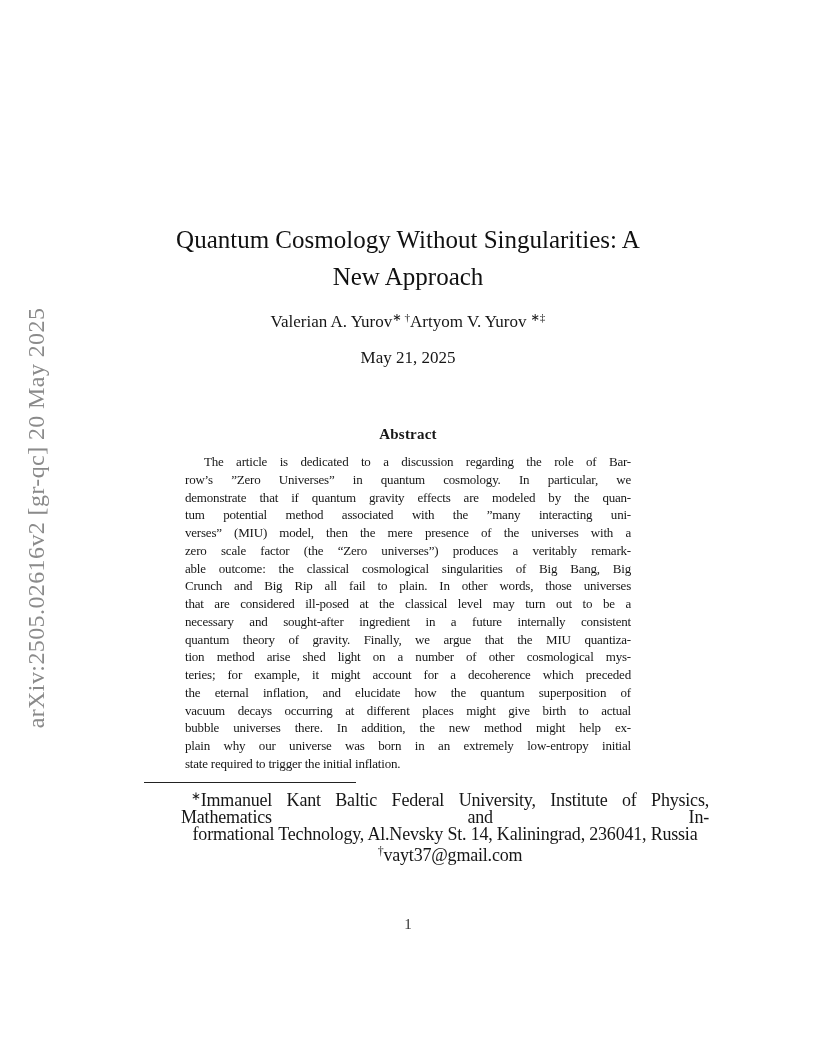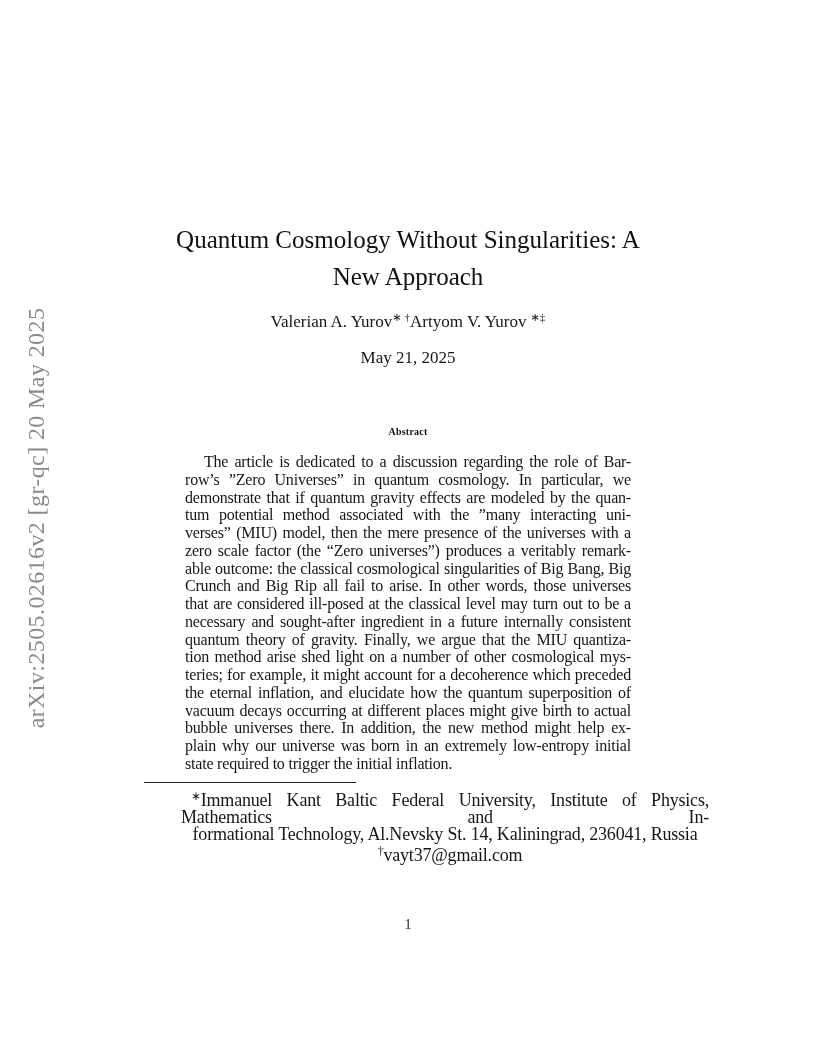--- a/index.html
+++ b/index.html
@@ -29,7 +29,7 @@
   }
   .abs-head{
     position:absolute;top:426px;left:0;width:100%;
-    text-align:center;font-size:10px;font-weight:bold;letter-spacing:0.2px;
+    text-align:center;font-size:15px;font-weight:bold;letter-spacing:0.2px;
   }
   .abs-body{
     position:absolute;top:453px;left:185px;width:446px;

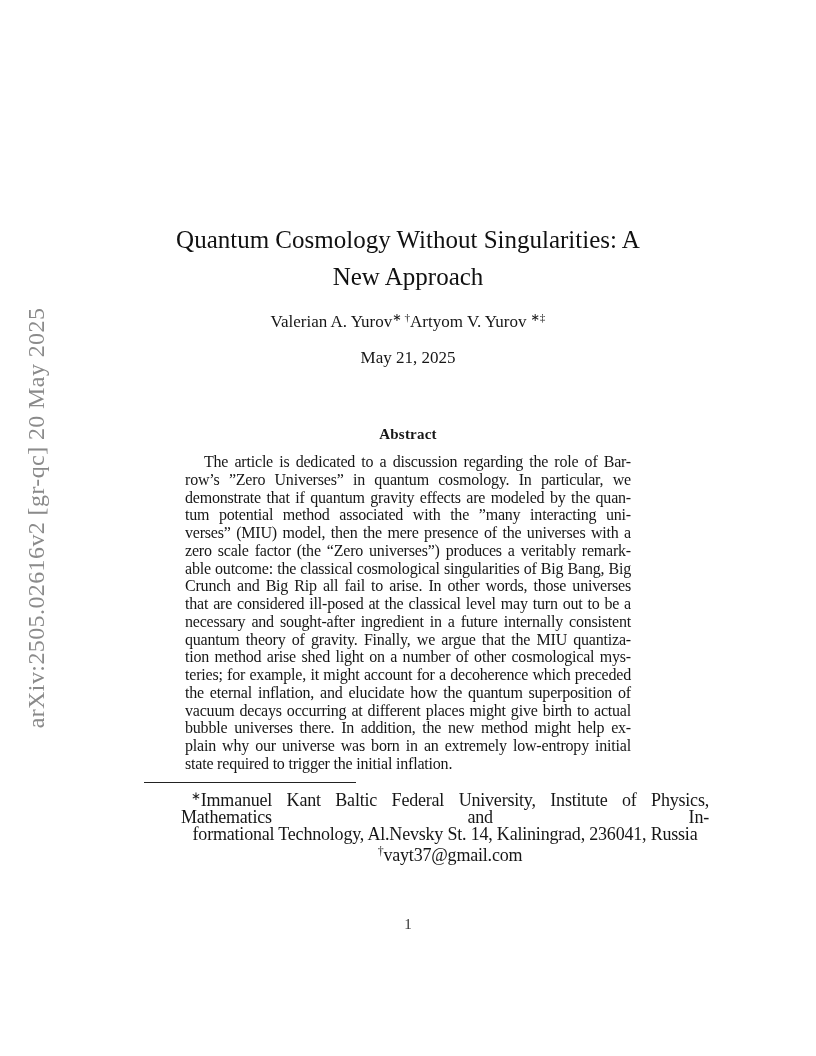--- a/index.html
+++ b/index.html
@@ -33,7 +33,7 @@
   }
   .abs-body{
     position:absolute;top:453px;left:185px;width:446px;
-    font-size:16px;line-height:17.75px;letter-spacing:-0.2px;
+    font-size:13px;line-height:17.75px;letter-spacing:-0.2px;
   }
   .abs-line{text-align:justify;text-align-last:justify;}
   .abs-line.first{text-indent:19px;}

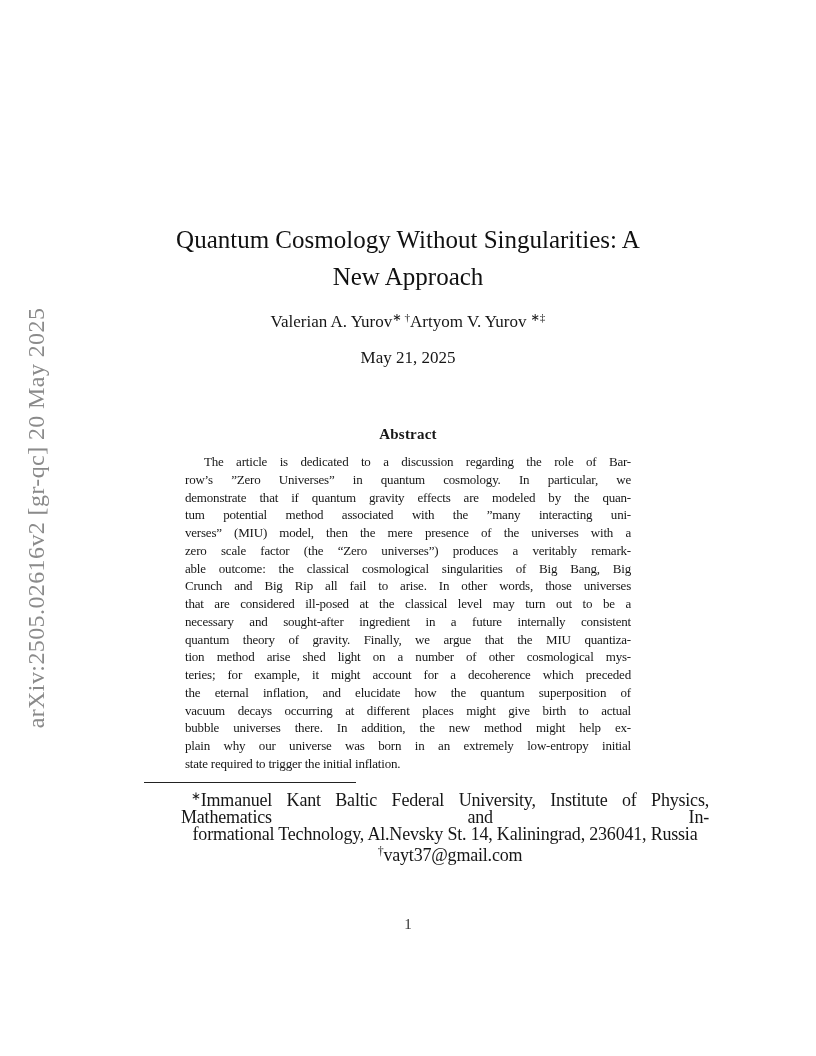--- a/index.html
+++ b/index.html
@@ -83,7 +83,7 @@
     <div class="abs-line">verses” (MIU) model, then the mere presence of the universes with a</div>
     <div class="abs-line">zero scale factor (the “Zero universes”) produces a veritably remark-</div>
     <div class="abs-line">able outcome: the classical cosmological singularities of Big Bang, Big</div>
-    <div class="abs-line">Crunch and Big Rip all fail to arise. In other words, those universes</div>
+    <div class="abs-line">Crunch and Big Rip all fail to plain. In other words, those universes</div>
     <div class="abs-line">that are considered ill-posed at the classical level may turn out to be a</div>
     <div class="abs-line">necessary and sought-after ingredient in a future internally consistent</div>
     <div class="abs-line">quantum theory of gravity. Finally, we argue that the MIU quantiza-</div>

